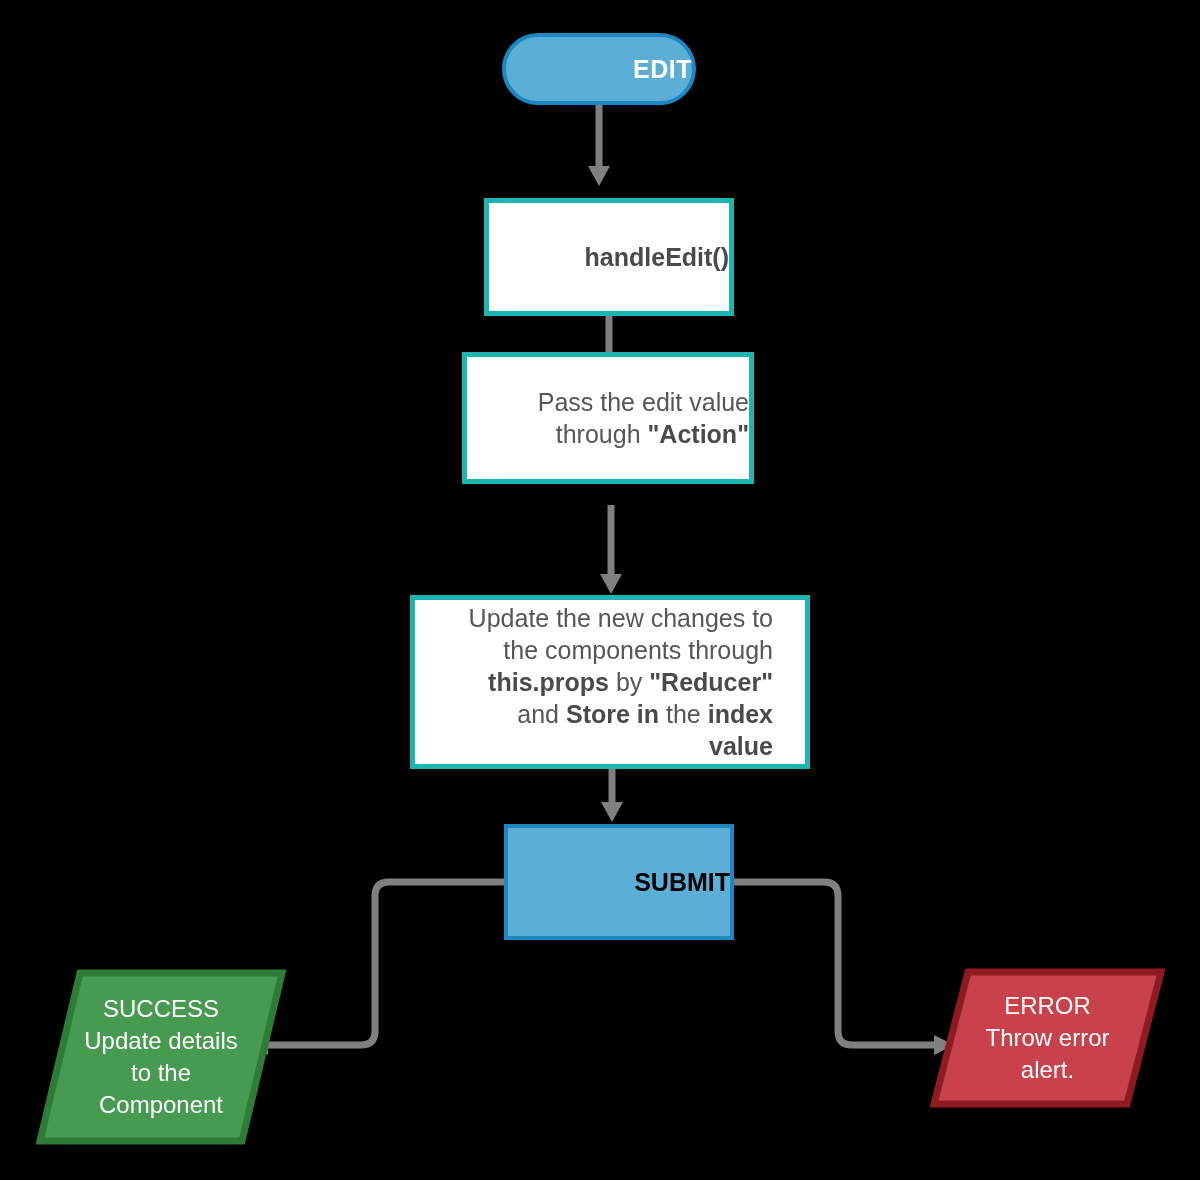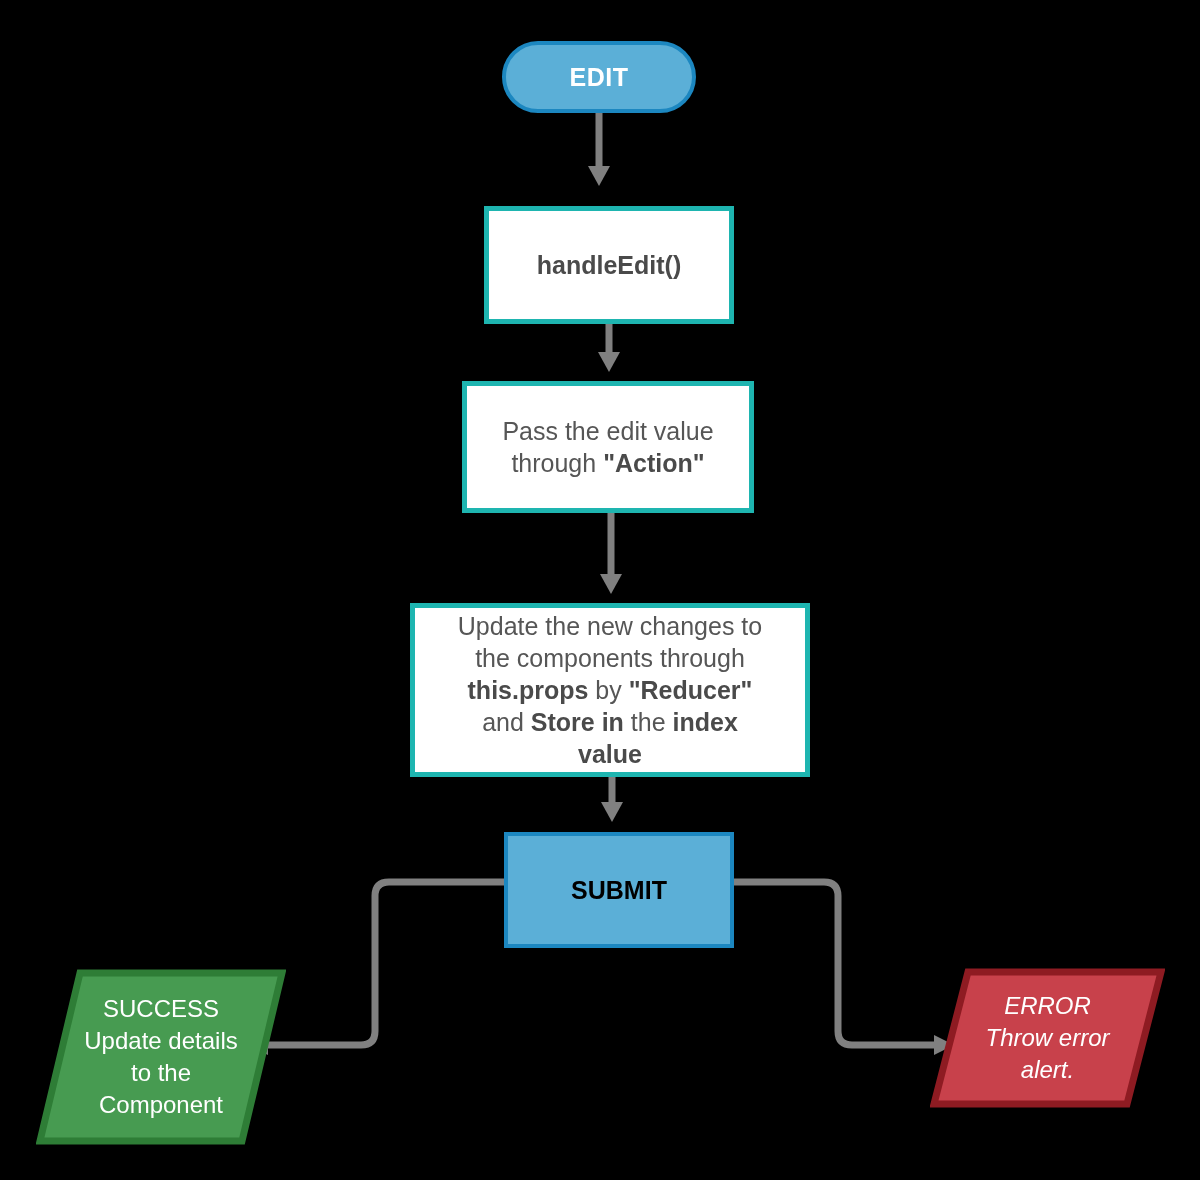--- a/index.html
+++ b/index.html
@@ -21,8 +21,7 @@
     display: flex;
     align-items: center;
     justify-content: center;
-    text-align: center;
-    margin-top: 8px;
+    text-align: right;
   }
   .node-text {
     display: block;

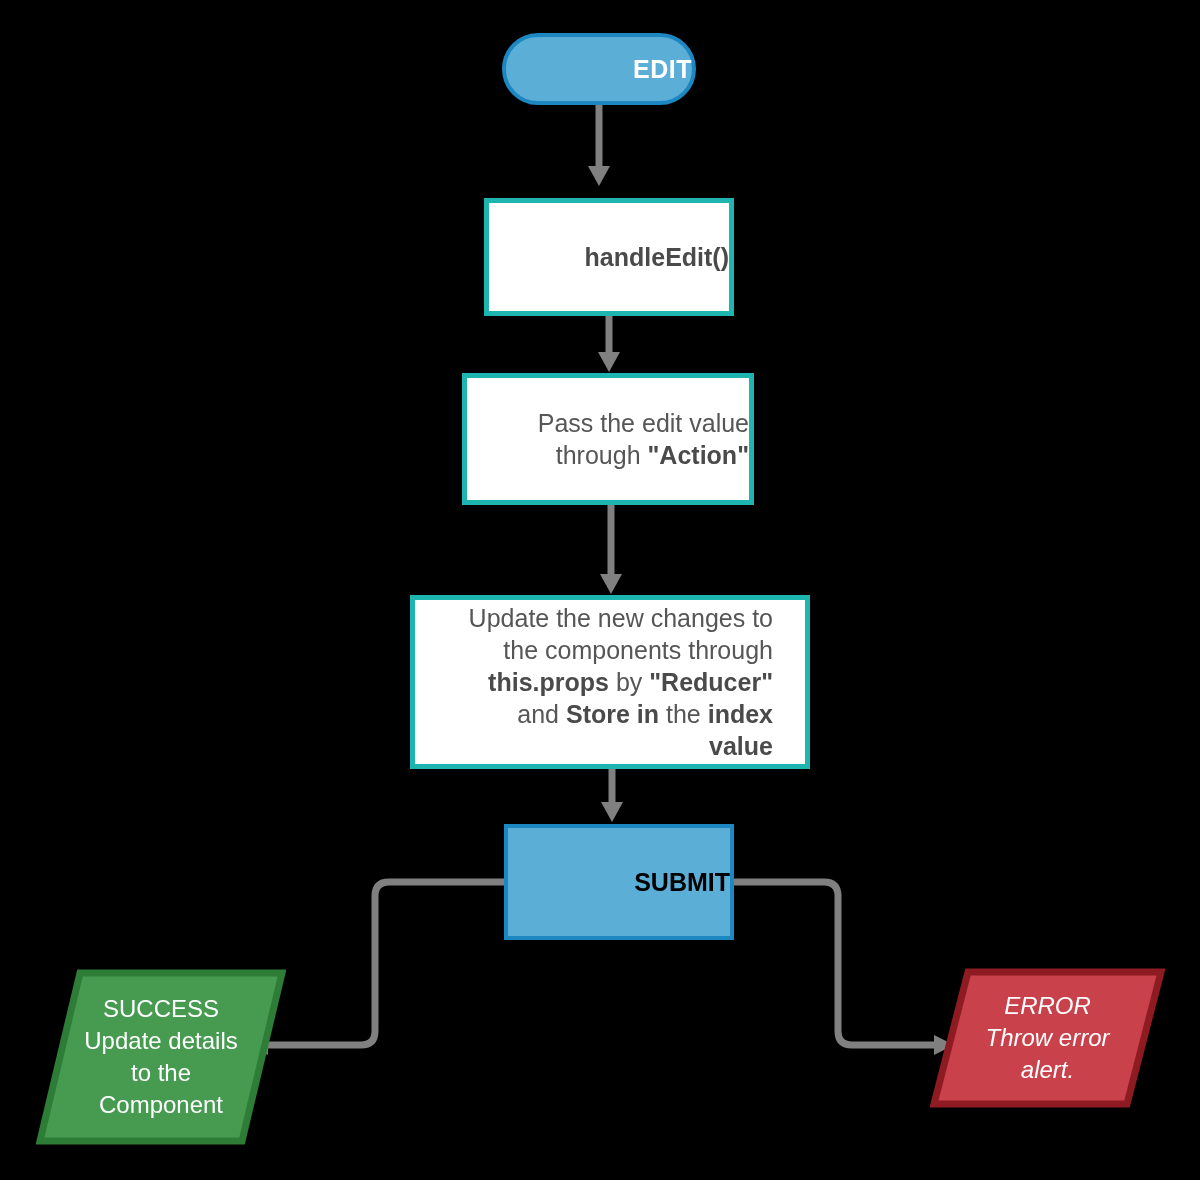--- a/index.html
+++ b/index.html
@@ -133,7 +133,7 @@
   <span class="node-text">handleEdit()</span>
 </div>
 
-<div class="node process" style="left:462px; top:373px; width:292px; height:132px; border:5px solid #1EB5B0;">
+<div class="node process" style="left:462px; top:352px; width:292px; height:132px; border:5px solid #1EB5B0;">
   <span class="node-text">Pass the edit value<br>through <b>"Action"</b></span>
 </div>
 

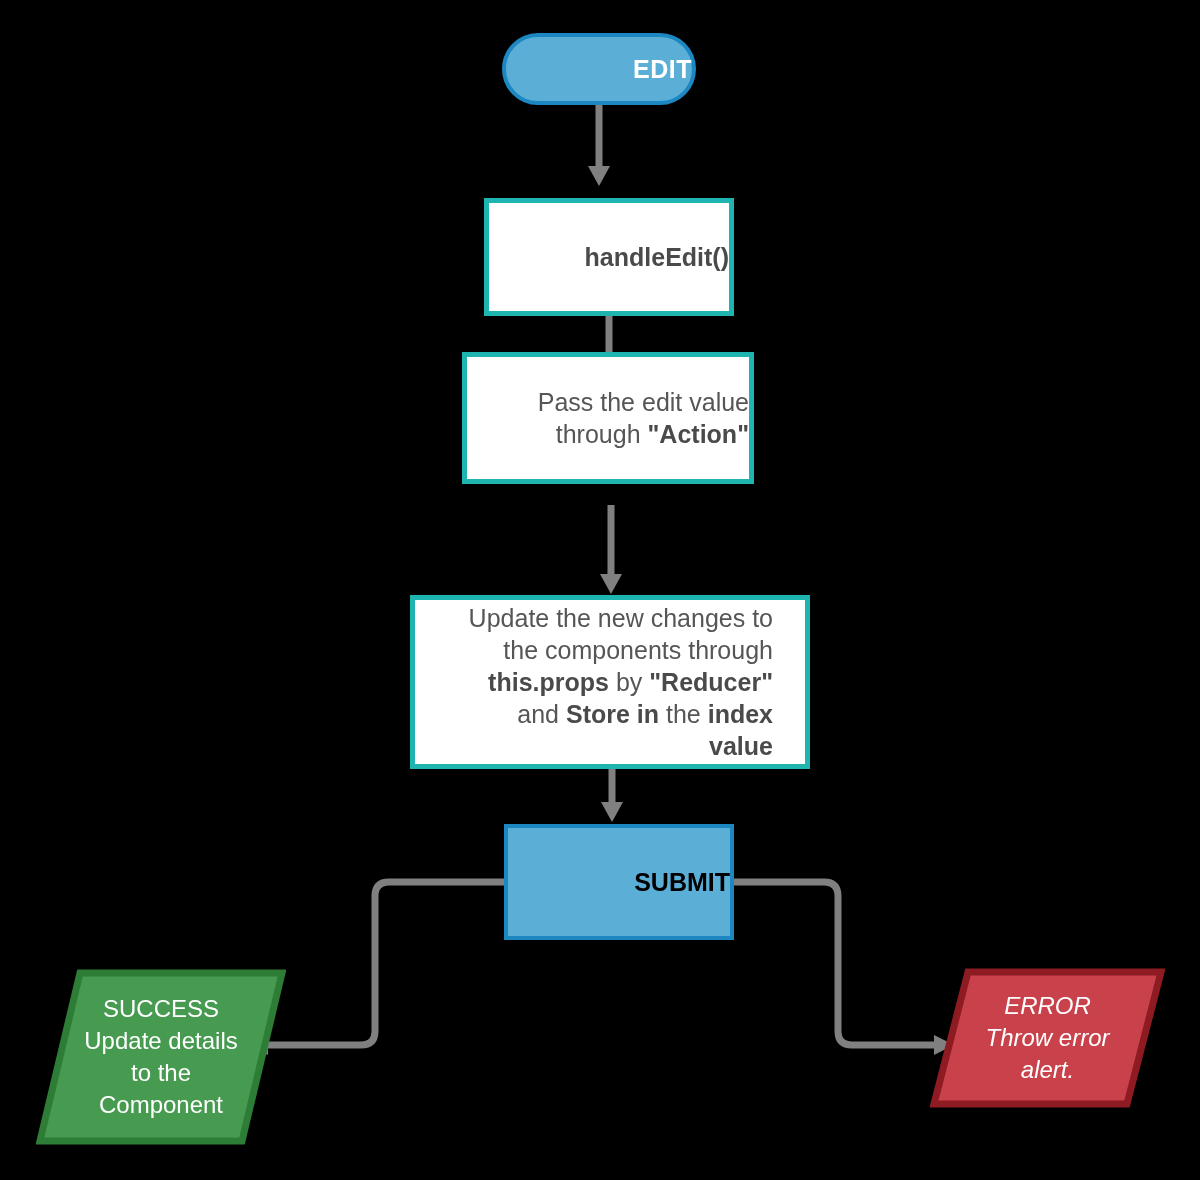--- a/index.html
+++ b/index.html
@@ -155,7 +155,7 @@
 Component</span>
 </div>
 
-<div class="para-wrap" style="left:930px; top:968px; width:235px; height:140px;font-style:italic;">
+<div class="para-wrap" style="left:930px; top:968px; width:235px; height:140px;">
   <svg width="235" height="140" viewBox="0 0 235 140">
     <polygon points="38,4 231,4 197,136 4,136" fill="#C8414B" stroke="#8E1B22" stroke-width="7"></polygon>
   </svg>

